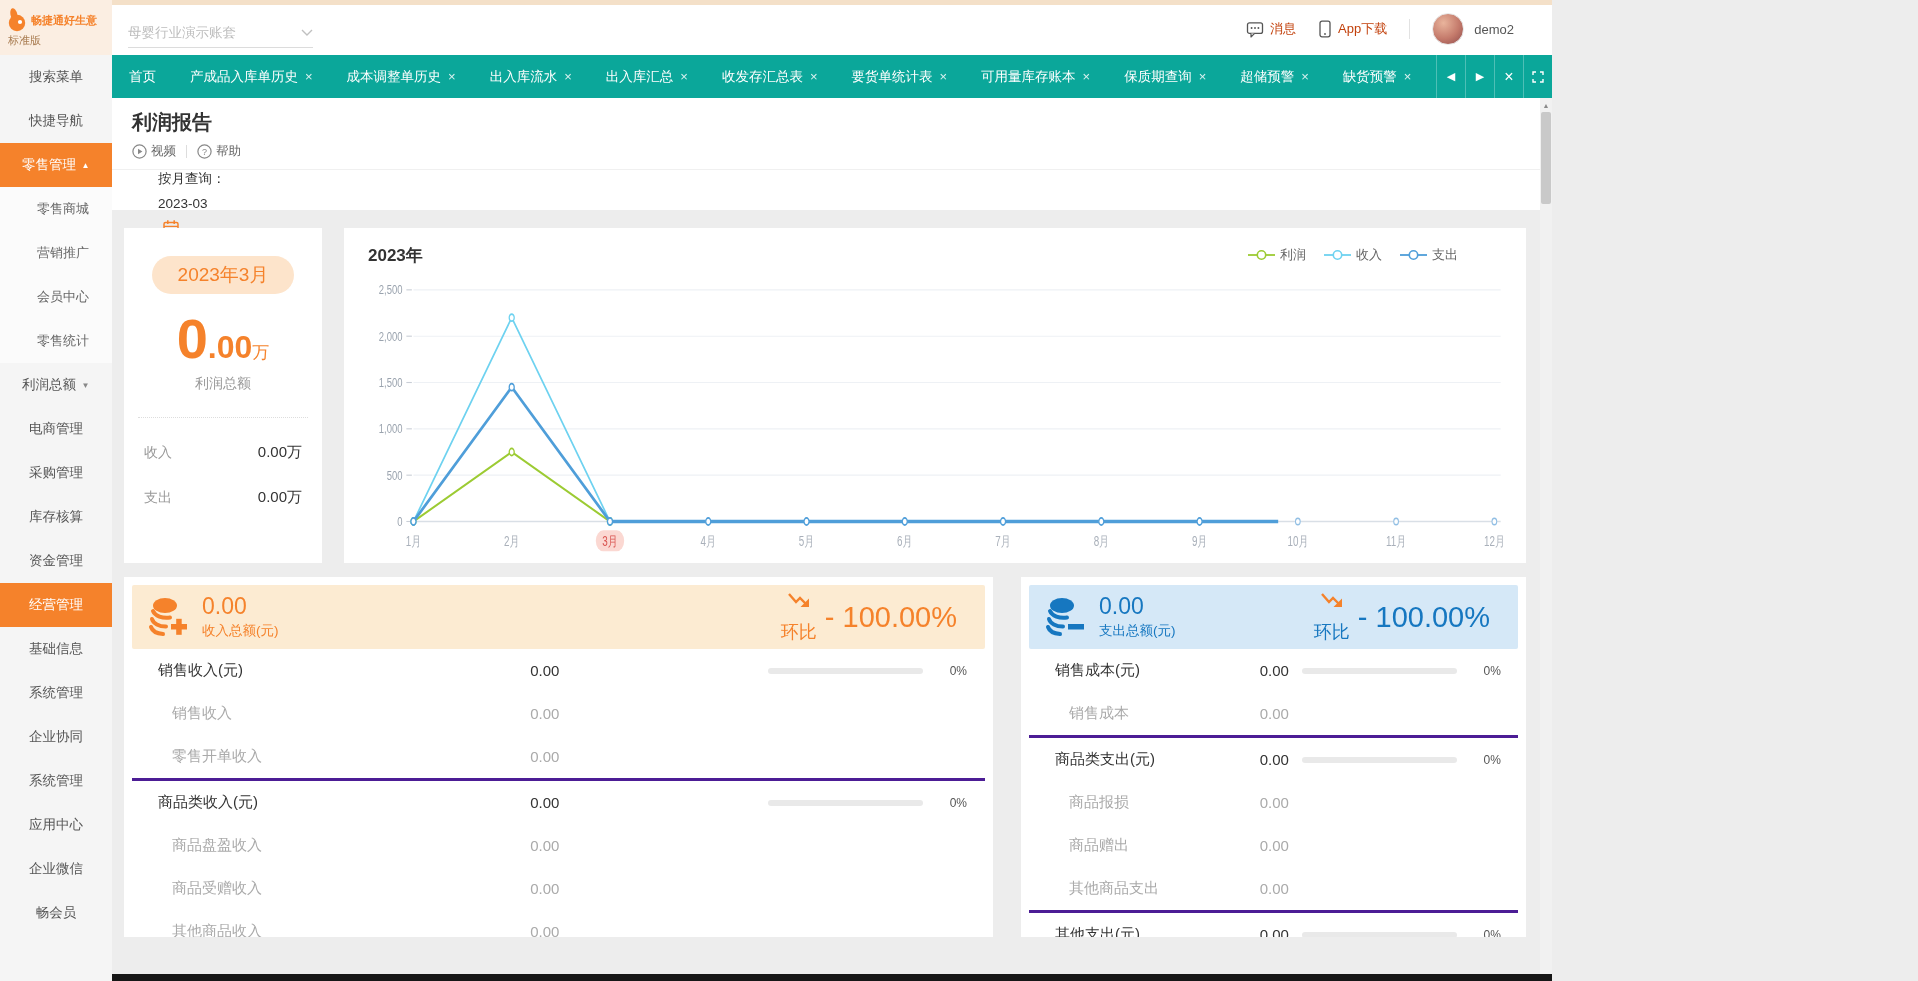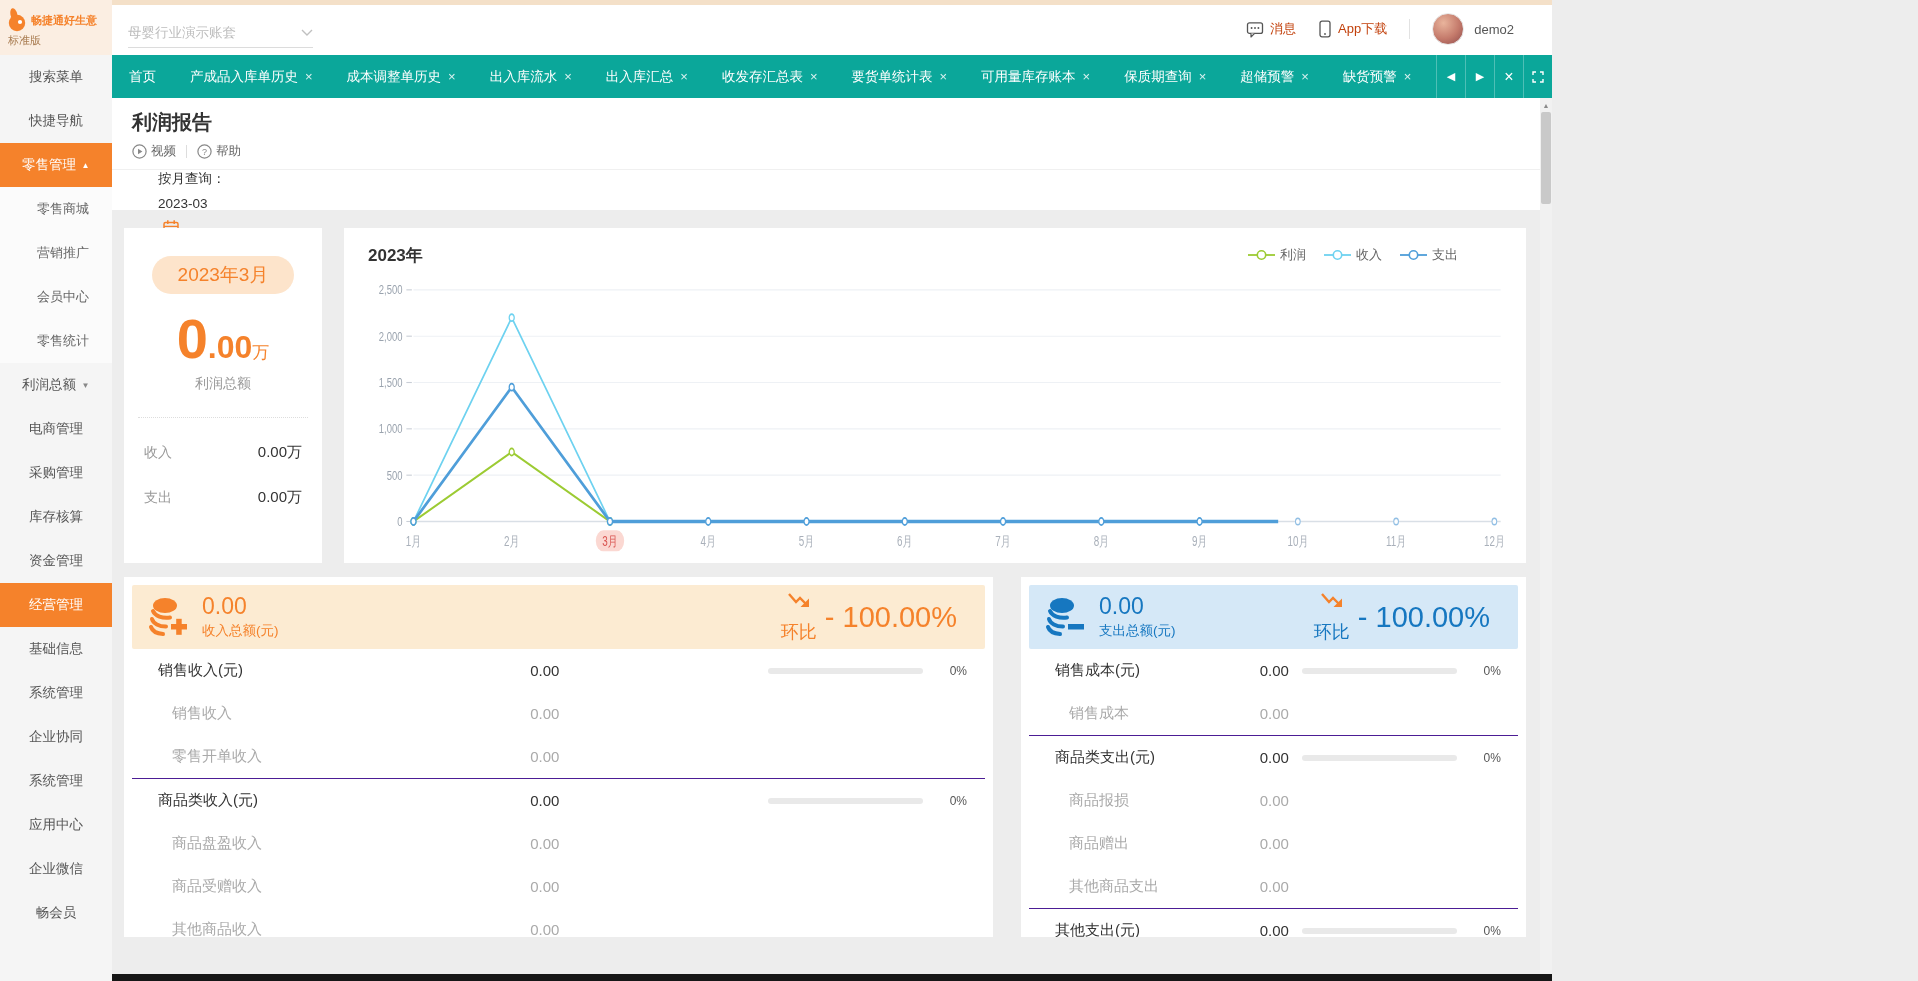--- a/index.html
+++ b/index.html
@@ -98,7 +98,7 @@
   .ratio-left { display:flex; flex-direction:column; align-items:center; }
   .ratio-label { font-size:18px; margin-top:5px; }
   .ratio-value { font-size:29px; }
-  .stat-group { border-bottom:1px solid #4c1d95; }
+  .stat-group { border-bottom:3px solid #4c1d95; }
   .stat-group:last-child { border-bottom:none; }
   .stat-row { display:grid; grid-template-columns:46% 1fr 168px 44px; align-items:center; height:43px; padding:0 18px 0 26px; }
   .stat-row .rl { font-size:15px; color:#333; }

